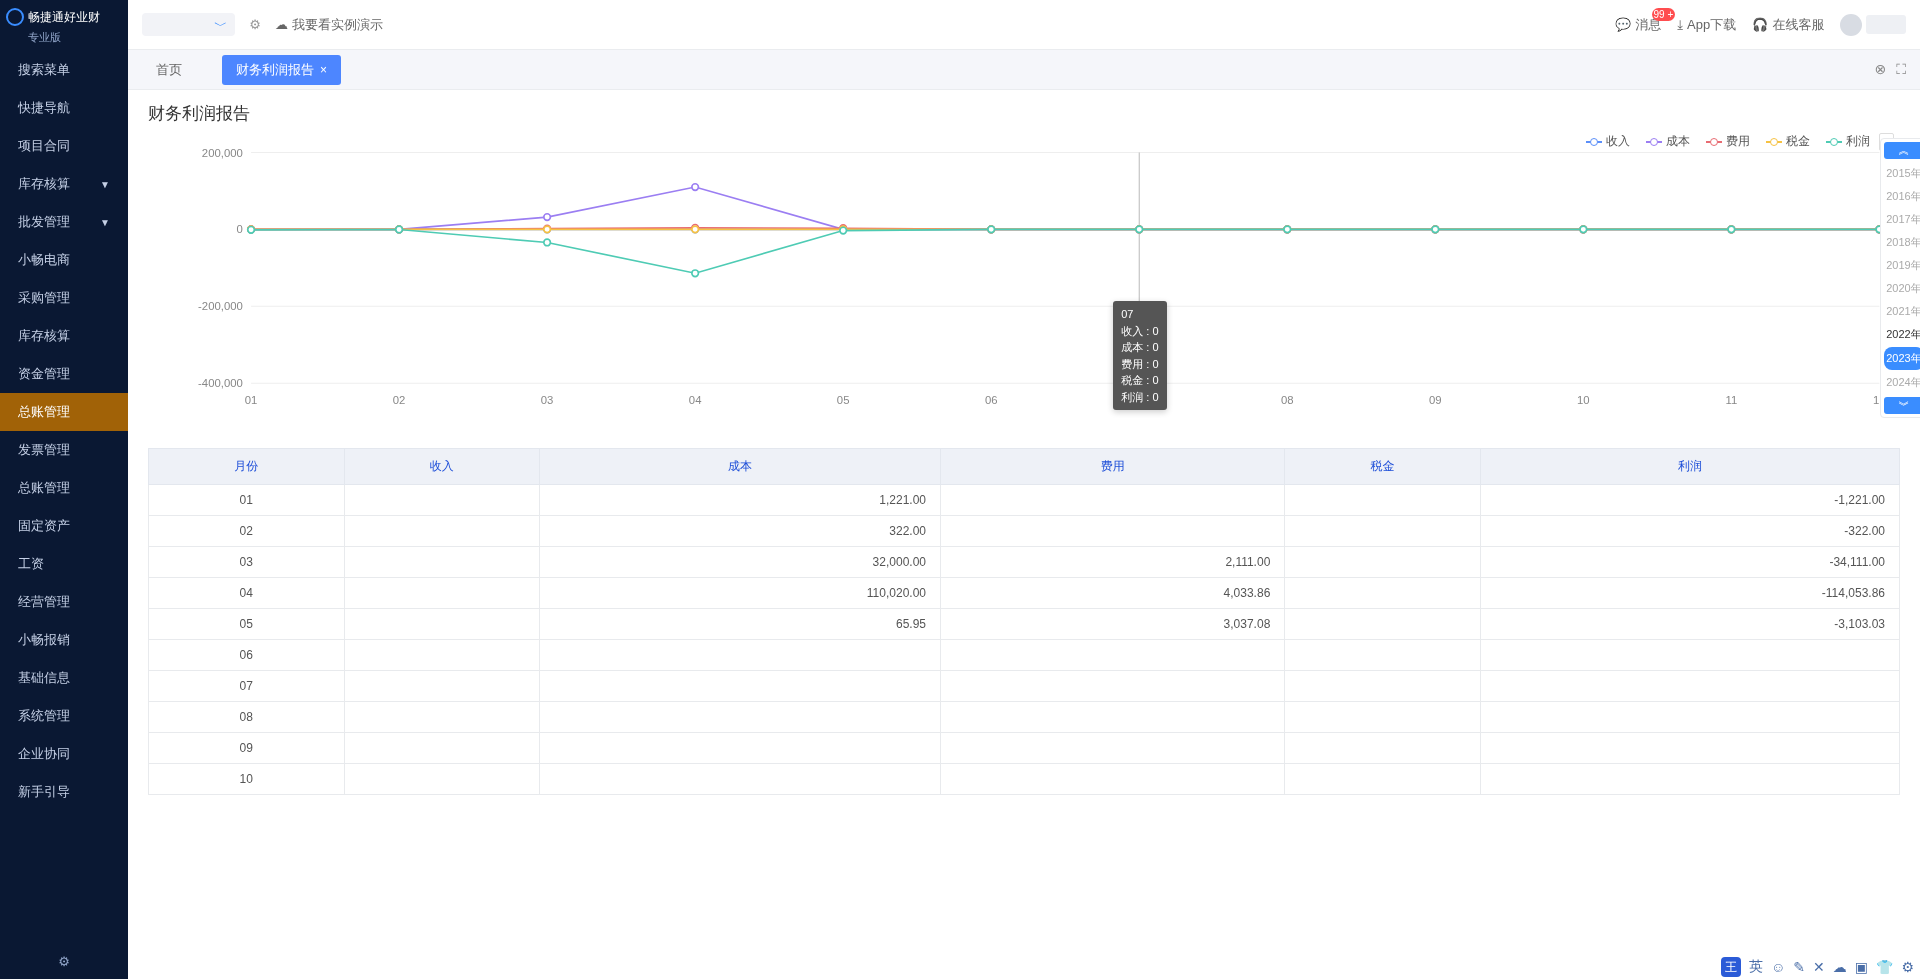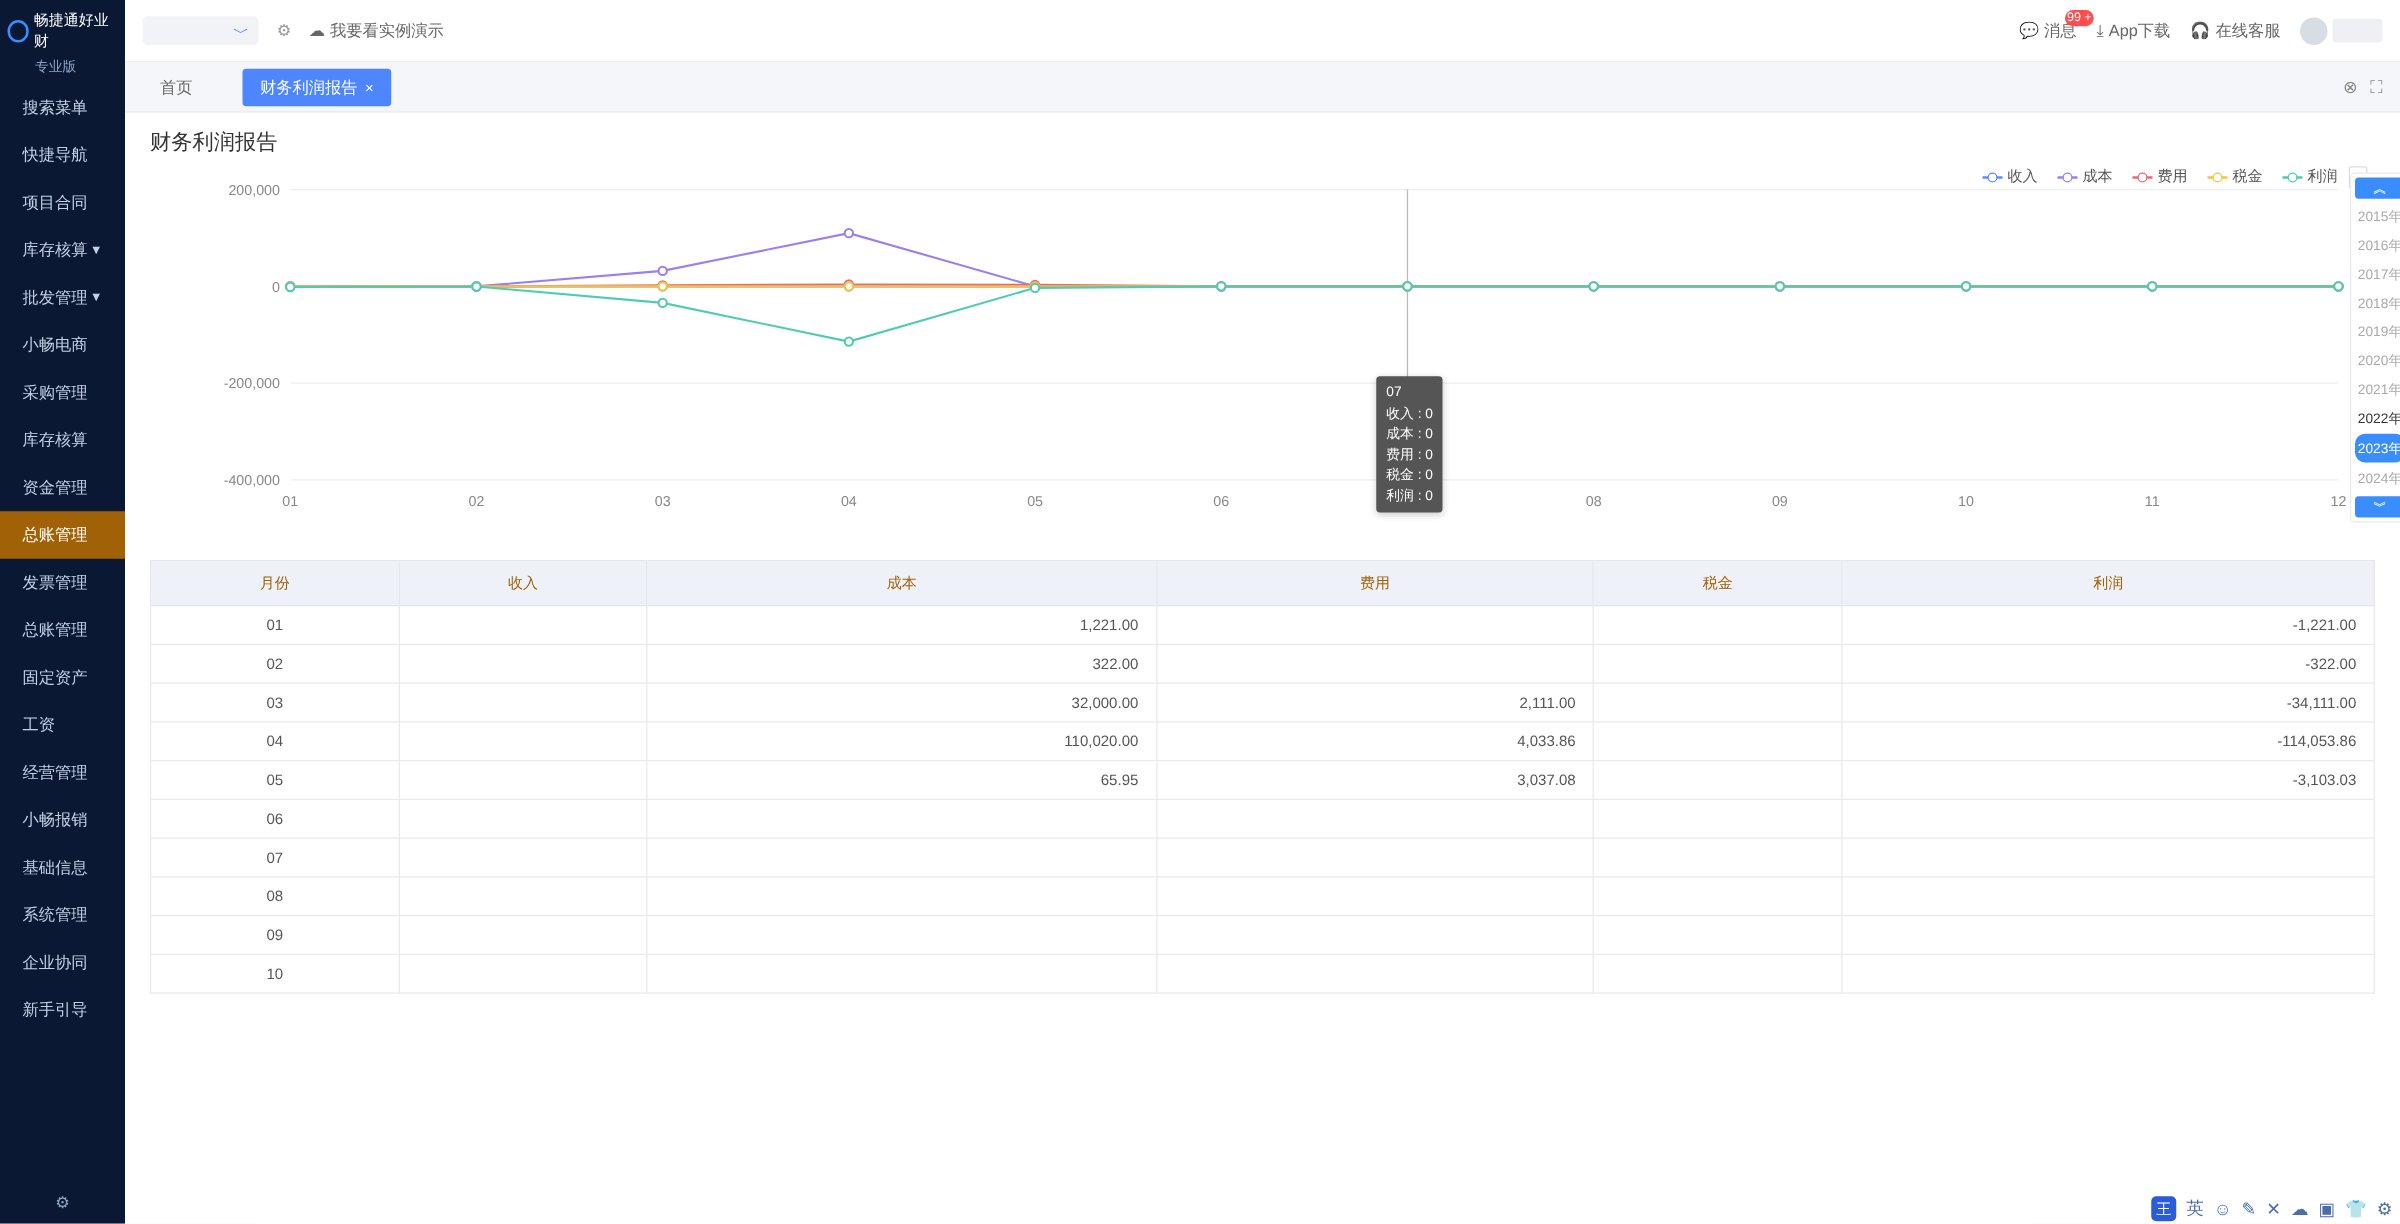--- a/index.html
+++ b/index.html
@@ -5,7 +5,7 @@
 *{box-sizing:border-box;margin:0;padding:0;font-family:"Microsoft YaHei",Arial,sans-serif}
 body{background:#f5f6fa;overflow:hidden}
 .app{display:flex;width:1920px;height:979px;position:relative}
-.sidebar{width:100px;background:#0a1833;color:#fff;display:flex;flex-direction:column;font-size:13px}
+.sidebar{width:128px;background:#0a1833;color:#fff;display:flex;flex-direction:column;font-size:13px}
 .logo{padding:8px 6px;display:flex;align-items:center;gap:4px;font-size:12px}
 .logo-icon{width:18px;height:18px;border:2px solid #3a8dff;border-radius:50%;display:inline-block}
 .edition{font-size:11px;color:#8fa3c7;padding-left:28px;margin-top:-4px;margin-bottom:6px}

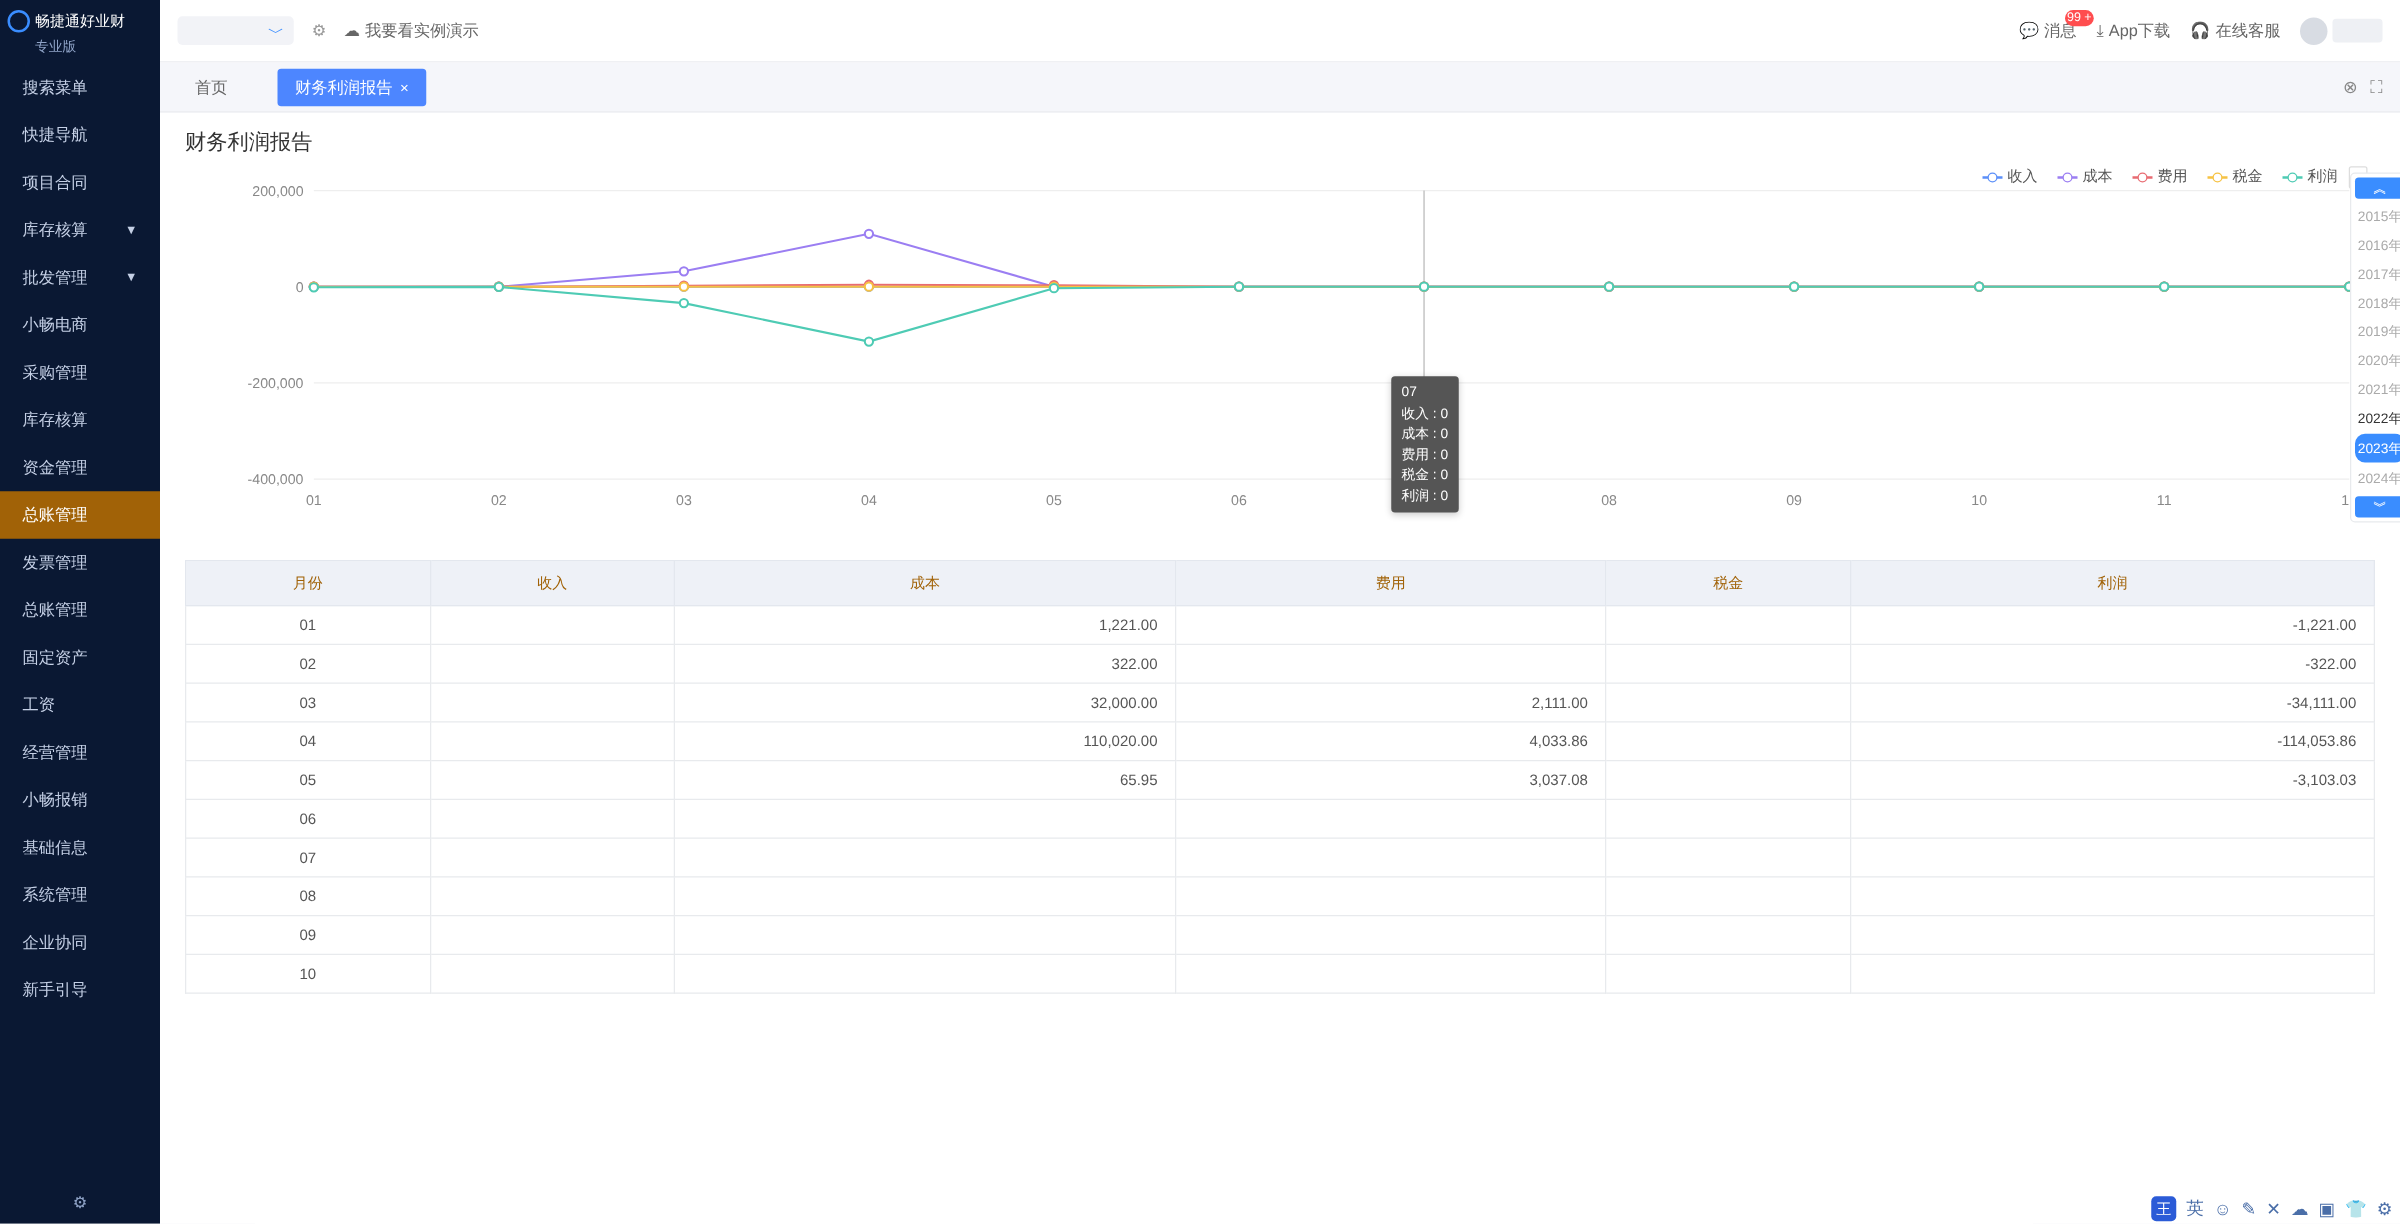--- a/index.html
+++ b/index.html
@@ -53,7 +53,7 @@
 .tooltip{position:absolute;background:#555;color:#fff;font-size:11px;padding:5px 8px;border-radius:3px;line-height:1.5;box-shadow:0 2px 6px rgba(0,0,0,.2)}
 .vline{stroke:#bbb;stroke-width:1}
 .table{width:100%;border-collapse:collapse;font-size:12px}
-.table th{background:#eef1f7;color:#a16207;font-weight:500;padding:9px;border:1px solid #e3e7ee;}
+.table th{background:#eef1f7;color:#1d4ed8;font-weight:500;padding:9px;border:1px solid #e3e7ee;}
 .table td{padding:8px 14px;border:1px solid #e8eaed;color:#555;text-align:right}
 .table td:first-child{text-align:center}
 .year-panel{position:absolute;right:-8px;top:138px;width:48px;background:#fff;border:1px solid #e8eaed;border-radius:4px;font-size:11px;text-align:center;color:#aaa}

